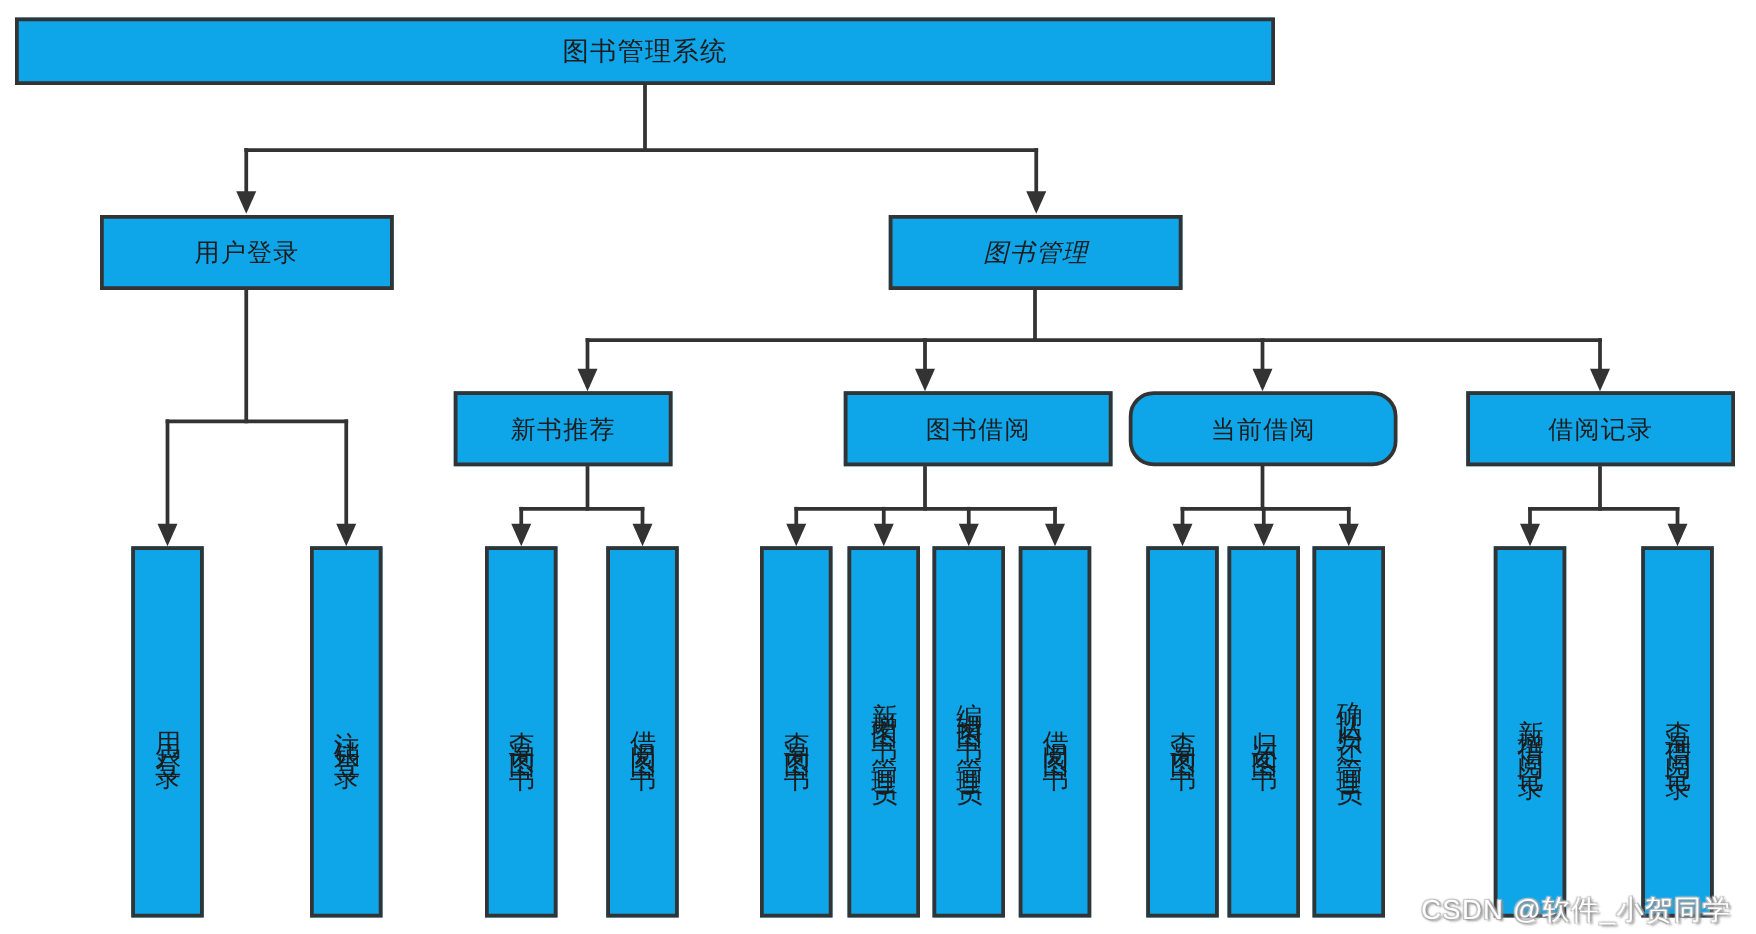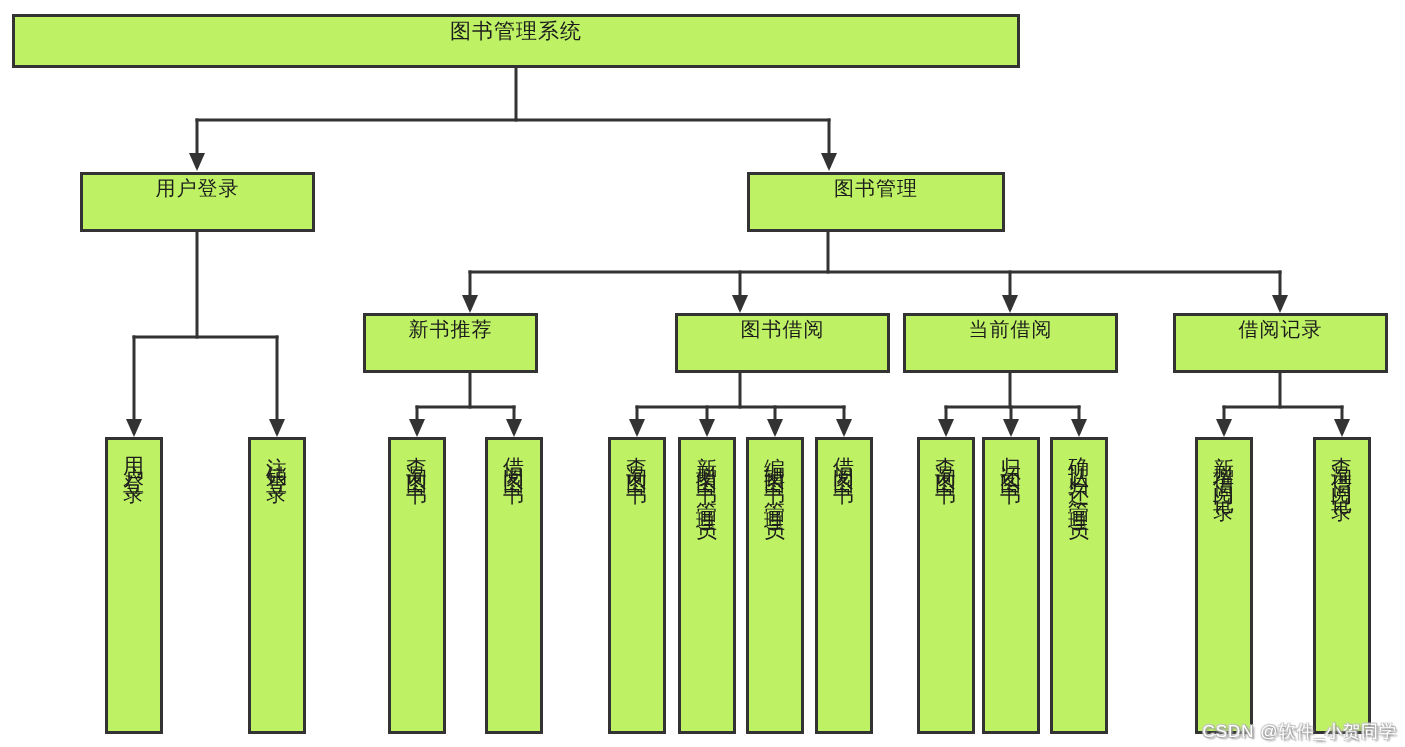--- a/index.html
+++ b/index.html
@@ -22,8 +22,8 @@
     position:absolute;
     box-sizing:border-box;
     border:3px solid var(--line);
-    background:#bef264;
-    display:flex;justify-content:center;
+    background:#0ea5e9;
+    display:flex;align-items:center;justify-content:center;
     color:var(--text);
     z-index:2;
   }

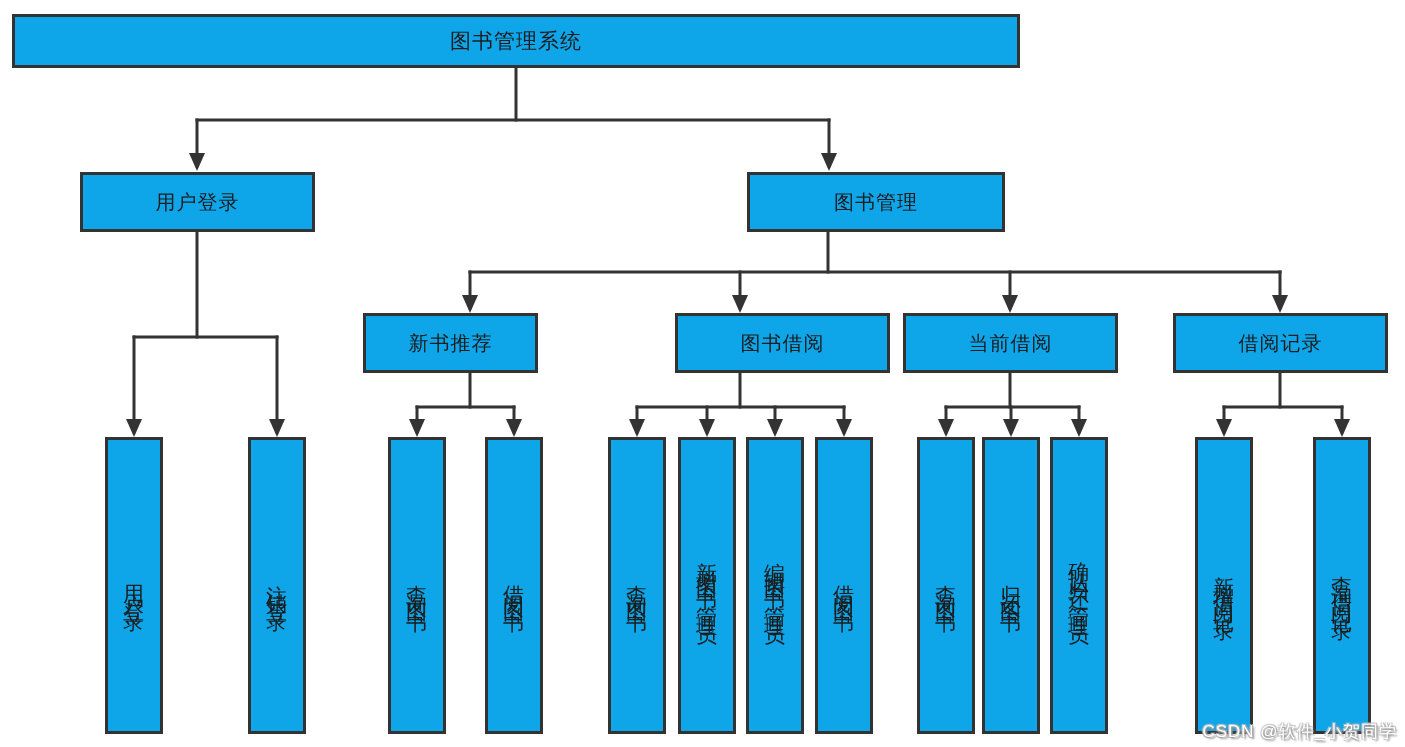--- a/index.html
+++ b/index.html
@@ -125,7 +125,7 @@
   <div class="node h" style="left:80px;top:172px;width:235px;height:60px;">
     <span>用户登录</span>
   </div>
-  <div class="node h" style="left:747px;top:172px;width:258px;height:60px;">
+  <div class="node h" style="left:711px;top:172px;width:235px;height:60px;font-style:italic;">
     <span>图书管理</span>
   </div>
 

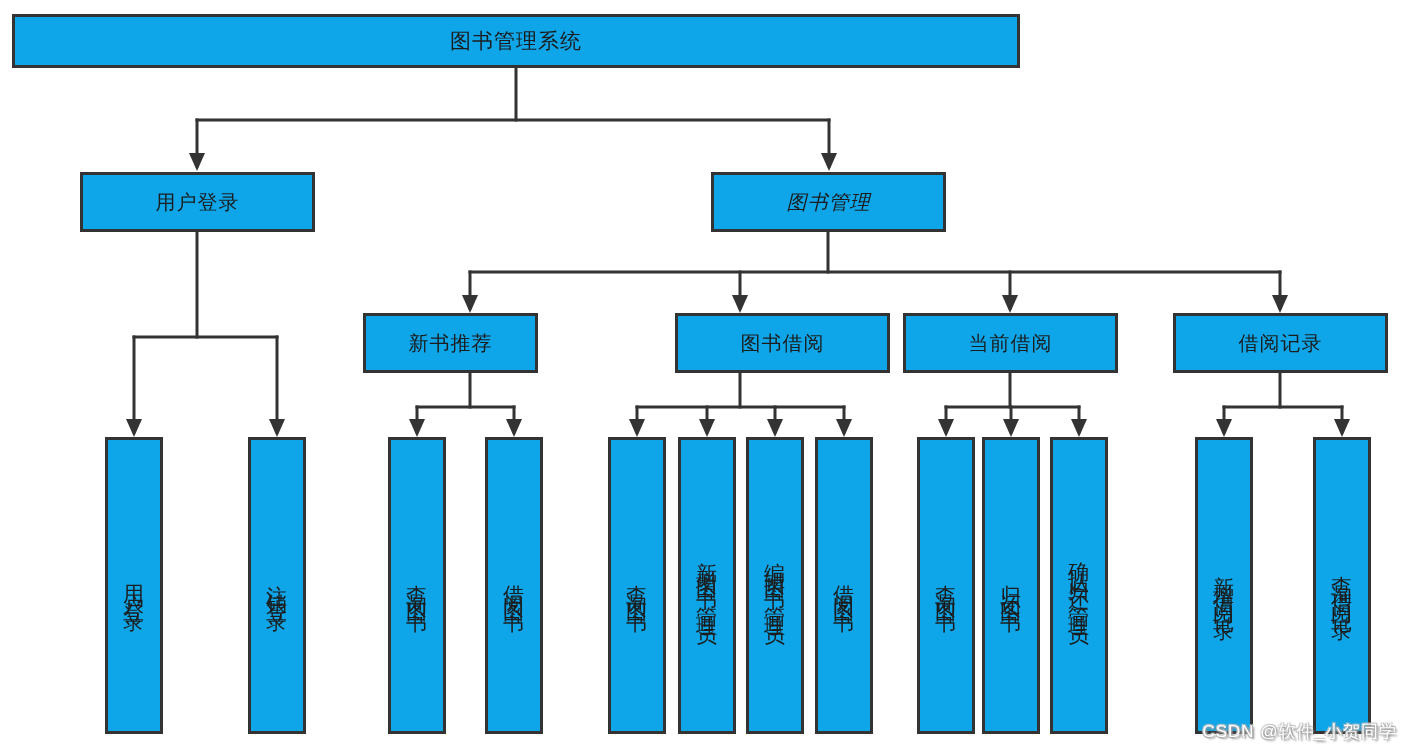--- a/index.html
+++ b/index.html
@@ -135,7 +135,7 @@
   <div class="node h" style="left:633px;top:313px;width:215px;height:60px;margin-left:42px;">
     <span>图书借阅</span>
   </div>
-  <div class="node h" style="left:903px;top:313px;width:215px;height:60px;">
+  <div class="node h" style="left:903px;top:313px;width:215px;height:60px;border-radius:20px;">
     <span>当前借阅</span>
   </div>
   <div class="node h" style="left:1173px;top:313px;width:215px;height:60px;">

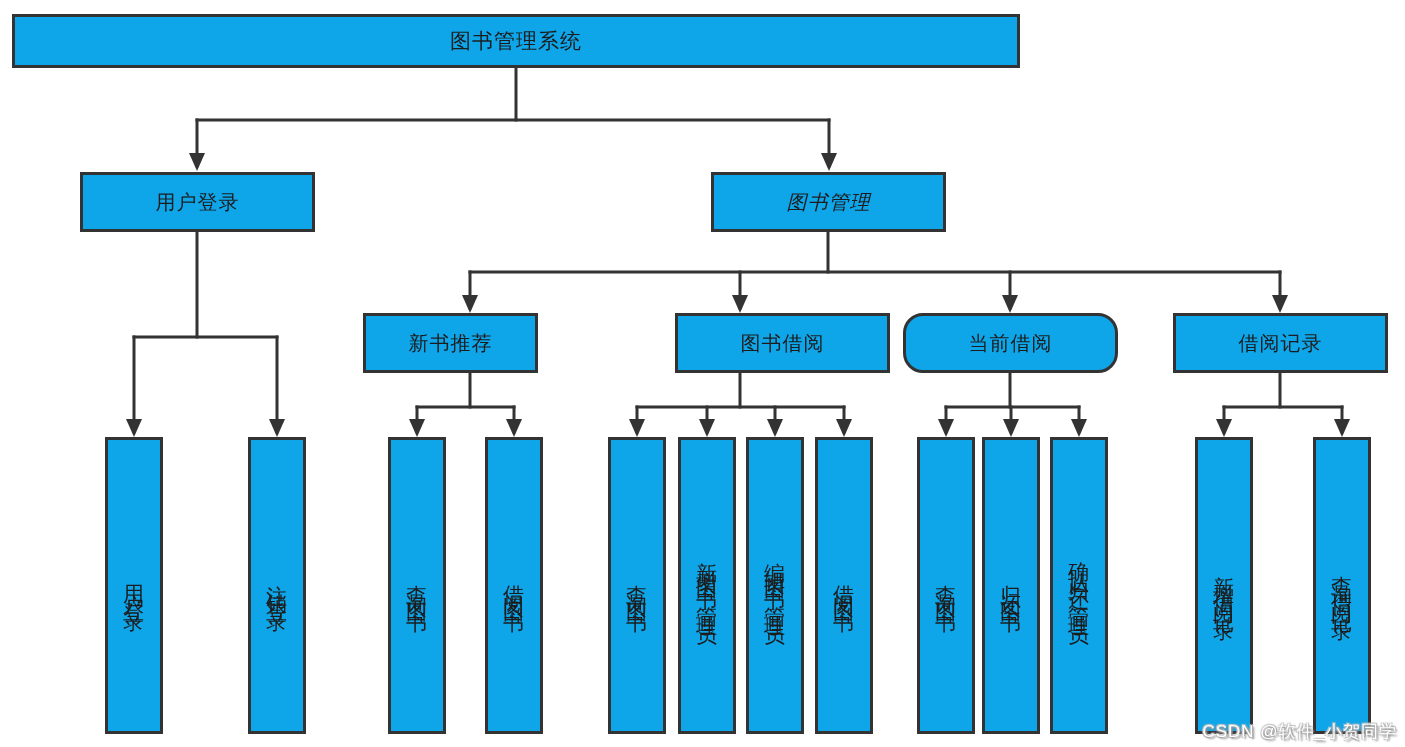--- a/index.html
+++ b/index.html
@@ -42,9 +42,9 @@
   }
   .watermark{
     position:absolute;
-    right:8px;bottom:4px;
+    right:20px;bottom:4px;
     z-index:5;
-    font-size:17px;
+    font-size:22px;
     color:#ffffff;
     text-shadow:2px 2px 2px #8f8f8f, -1px -1px 1px #c9c9c9, 1px -1px 1px #b5b5b5, -1px 1px 1px #b5b5b5;
     letter-spacing:1px;

